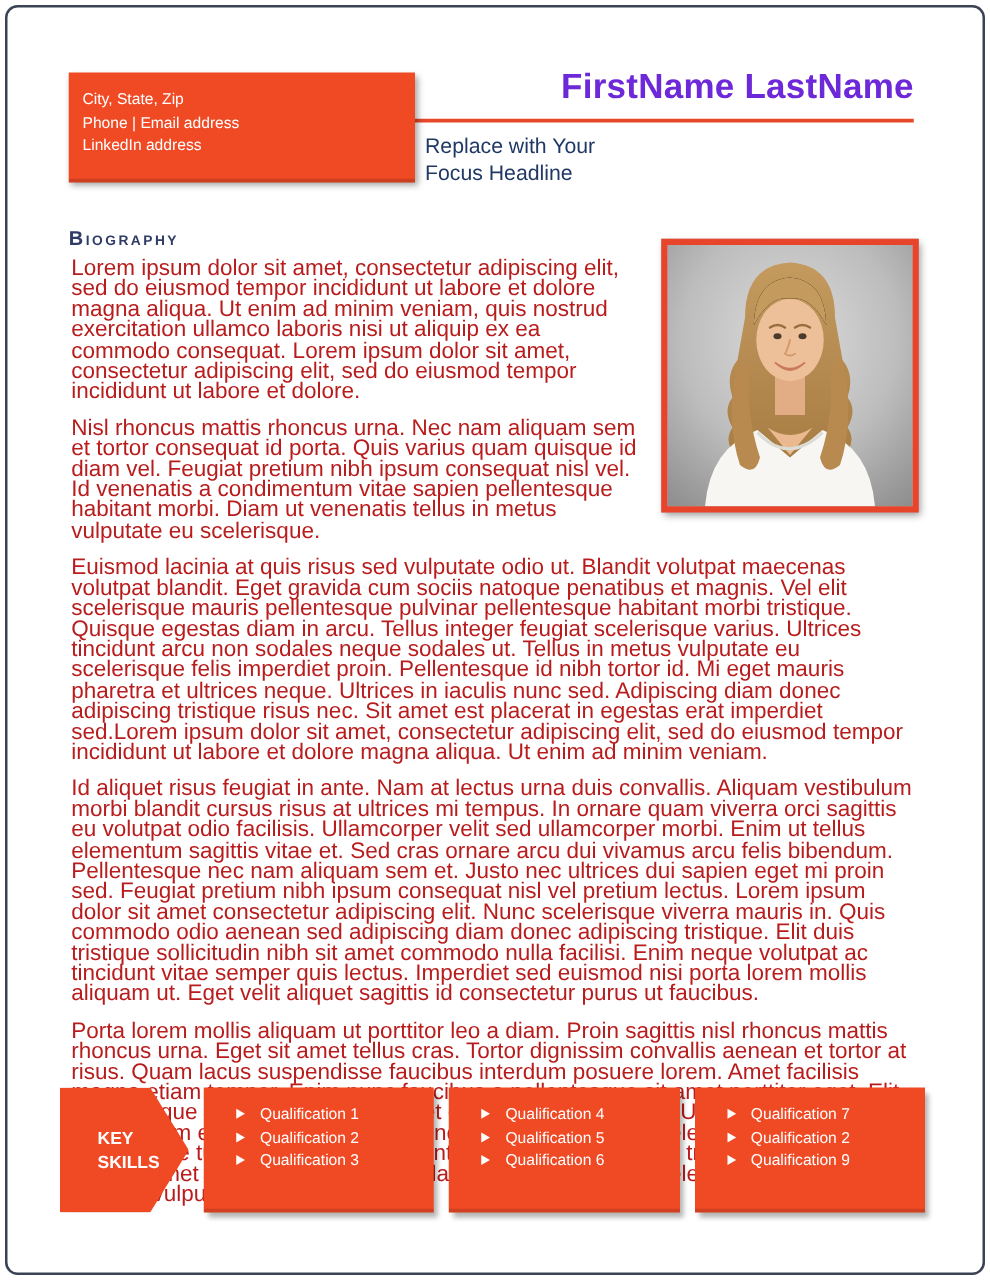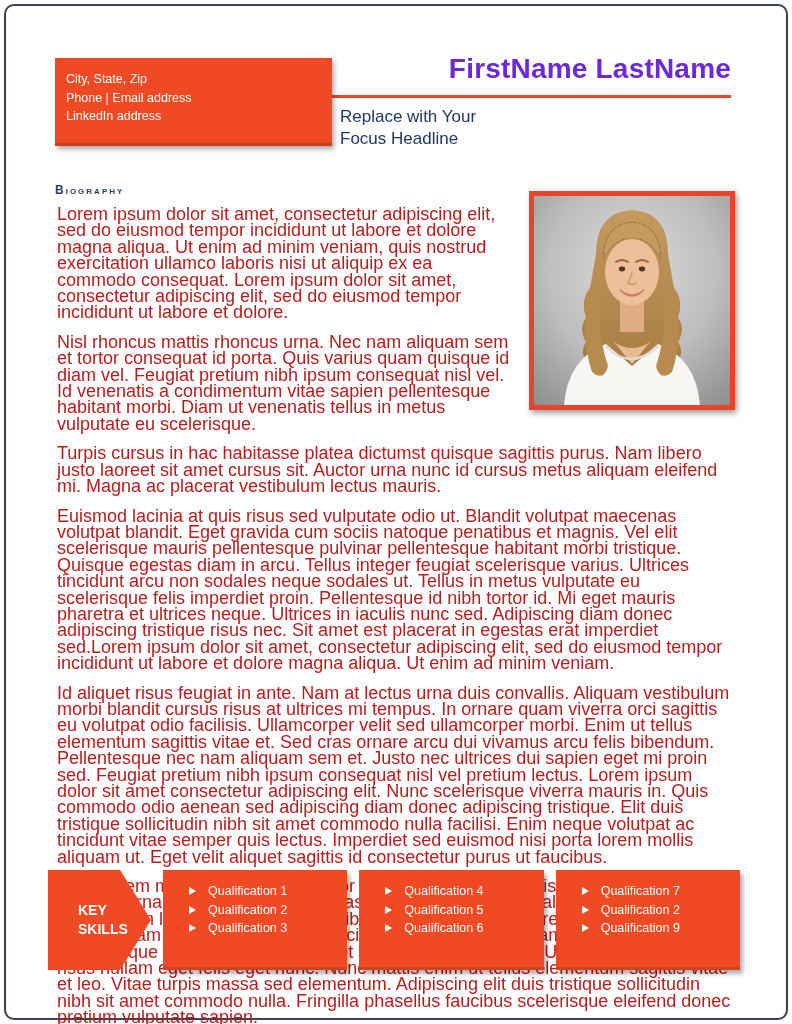--- a/index.html
+++ b/index.html
@@ -36,7 +36,7 @@
   
   .bio-heading {
     position:absolute; left:55px; top:183px;
-    font-variant:small-caps; font-size:12px; font-weight:600;
+    font-variant:small-caps; font-size:16px; font-weight:600;
     letter-spacing:2px; color:#2e3c66;
   }
   .bio-body {

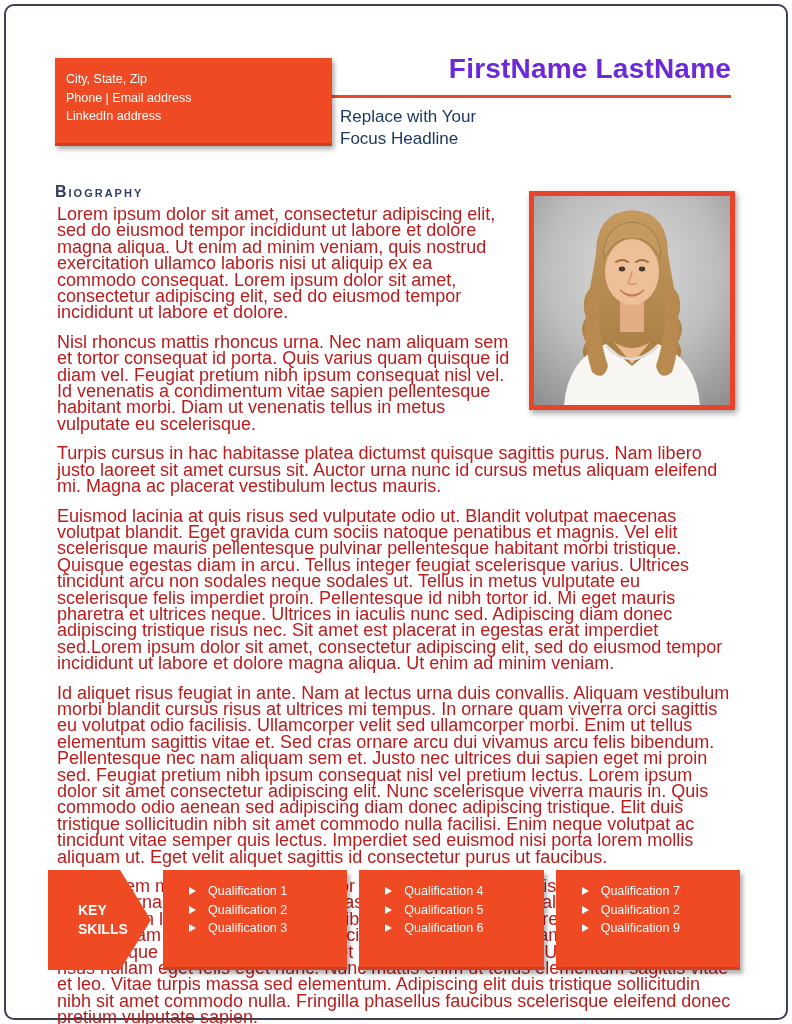--- a/index.html
+++ b/index.html
@@ -155,7 +155,6 @@
 
     <p>Lorem ipsum dolor sit amet, consectetur adipiscing elit, sed do eiusmod tempor incididunt ut labore et dolore magna aliqua. Ut enim ad minim veniam, quis nostrud exercitation ullamco laboris nisi ut aliquip ex ea commodo consequat. Lorem ipsum dolor sit amet, consectetur adipiscing elit, sed do eiusmod tempor incididunt ut labore et dolore.</p>
     <p>Nisl rhoncus mattis rhoncus urna. Nec nam aliquam sem et tortor consequat id porta. Quis varius quam quisque id diam vel. Feugiat pretium nibh ipsum consequat nisl vel. Id venenatis a condimentum vitae sapien pellentesque habitant morbi. Diam ut venenatis tellus in metus vulputate eu scelerisque.</p>
-    <p>Turpis cursus in hac habitasse platea dictumst quisque sagittis purus. Nam libero justo laoreet sit amet cursus sit. Auctor urna nunc id cursus metus aliquam eleifend mi. Magna ac placerat vestibulum lectus mauris.</p>
     <p>Euismod lacinia at quis risus sed vulputate odio ut. Blandit volutpat maecenas volutpat blandit. Eget gravida cum sociis natoque penatibus et magnis. Vel elit scelerisque mauris pellentesque pulvinar pellentesque habitant morbi tristique. Quisque egestas diam in arcu. Tellus integer feugiat scelerisque varius. Ultrices tincidunt arcu non sodales neque sodales ut. Tellus in metus vulputate eu scelerisque felis imperdiet proin. Pellentesque id nibh tortor id. Mi eget mauris pharetra et ultrices neque. Ultrices in iaculis nunc sed. Adipiscing diam donec adipiscing tristique risus nec. Sit amet est placerat in egestas erat imperdiet sed.Lorem ipsum dolor sit amet, consectetur adipiscing elit, sed do eiusmod tempor incididunt ut labore et dolore magna aliqua. Ut enim ad minim veniam.</p>
     <p>Id aliquet risus feugiat in ante. Nam at lectus urna duis convallis. Aliquam vestibulum morbi blandit cursus risus at ultrices mi tempus. In ornare quam viverra orci sagittis eu volutpat odio facilisis. Ullamcorper velit sed ullamcorper morbi. Enim ut tellus elementum sagittis vitae et. Sed cras ornare arcu dui vivamus arcu felis bibendum. Pellentesque nec nam aliquam sem et. Justo nec ultrices dui sapien eget mi proin sed. Feugiat pretium nibh ipsum consequat nisl vel pretium lectus. Lorem ipsum dolor sit amet consectetur adipiscing elit. Nunc scelerisque viverra mauris in. Quis commodo odio aenean sed adipiscing diam donec adipiscing tristique. Elit duis tristique sollicitudin nibh sit amet commodo nulla facilisi. Enim neque volutpat ac tincidunt vitae semper quis lectus. Imperdiet sed euismod nisi porta lorem mollis aliquam ut. Eget velit aliquet sagittis id consectetur purus ut faucibus.</p>
     <p>Porta lorem mollis aliquam ut porttitor leo a diam. Proin sagittis nisl rhoncus mattis rhoncus urna. Eget sit amet tellus cras. Tortor dignissim convallis aenean et tortor at risus. Quam lacus suspendisse faucibus interdum posuere lorem. Amet facilisis magna etiam tempor. Enim nunc faucibus a pellentesque sit amet porttitor eget. Elit duis tristique sollicitudin nibh sit amet commodo nulla facilisi. Ullamcorper sit amet risus nullam eget felis eget nunc. Nunc mattis enim ut tellus elementum sagittis vitae et leo. Vitae turpis massa sed elementum. Adipiscing elit duis tristique sollicitudin nibh sit amet commodo nulla. Fringilla phasellus faucibus scelerisque eleifend donec pretium vulputate sapien.</p>

